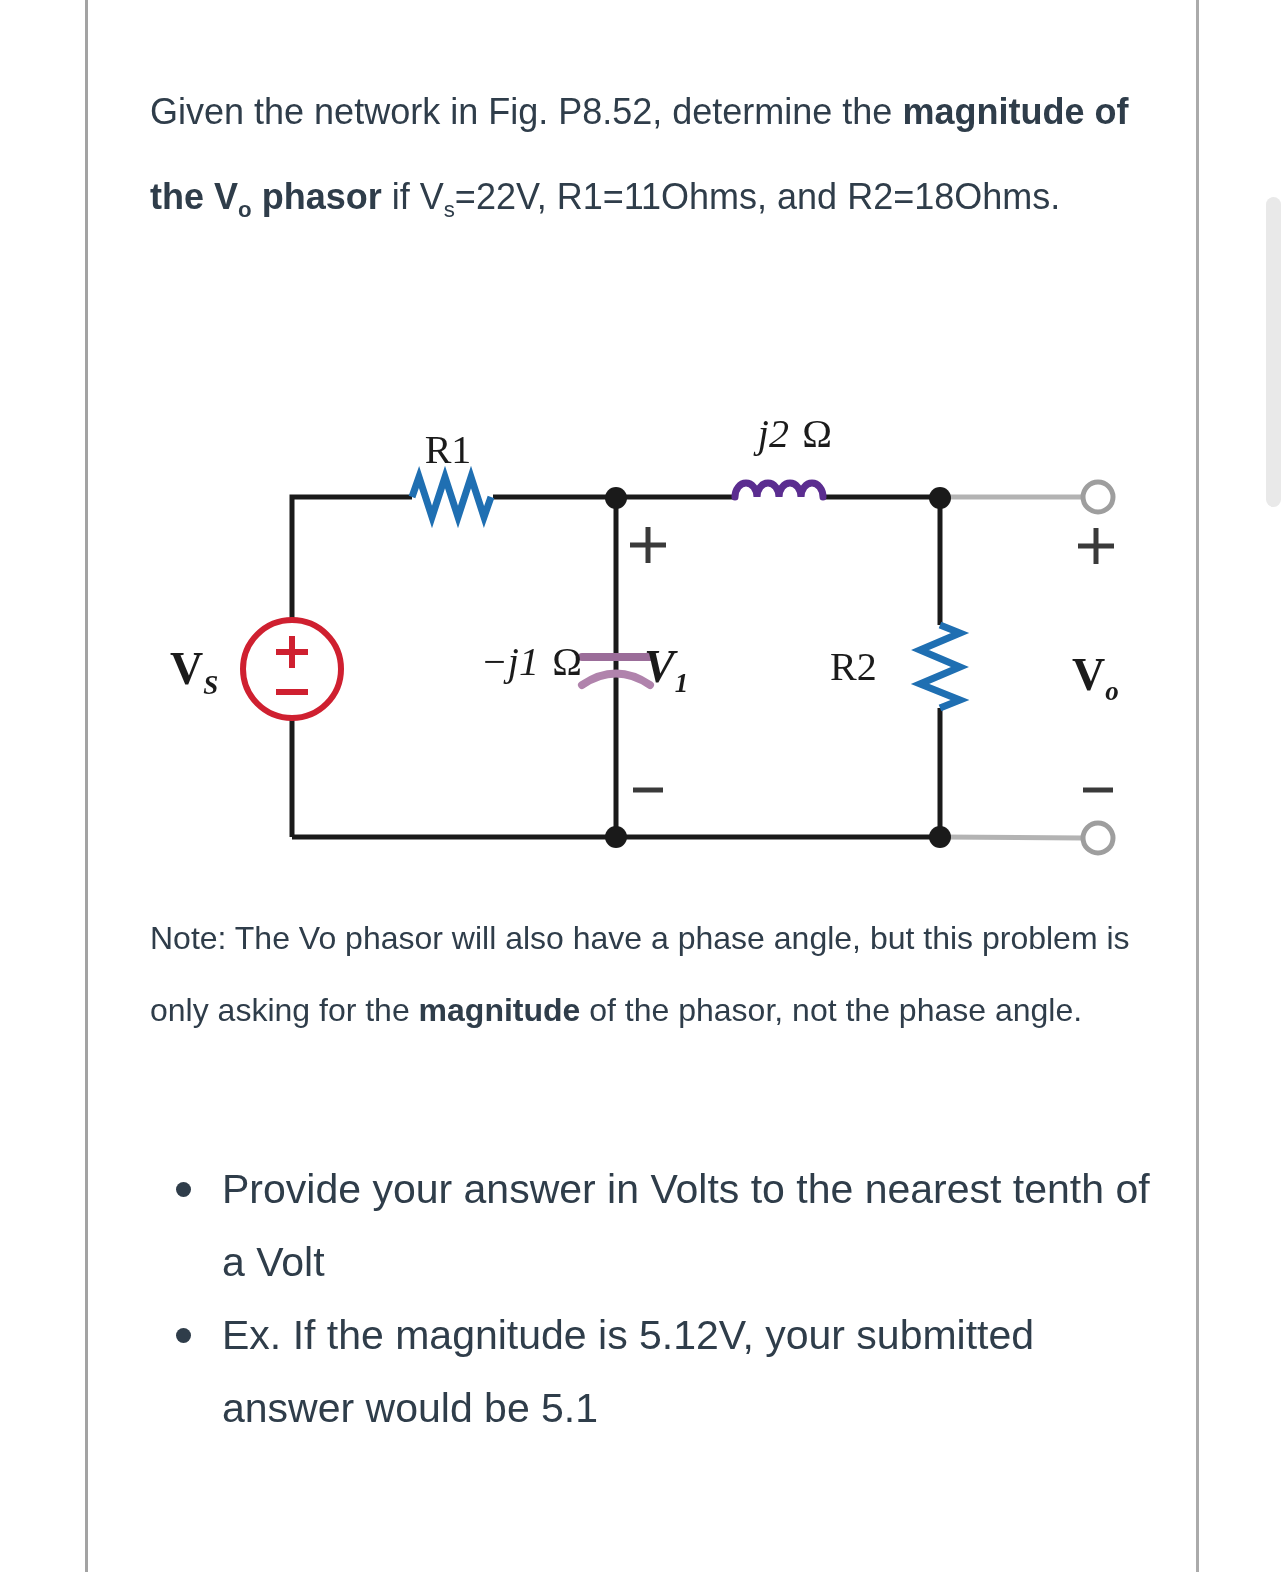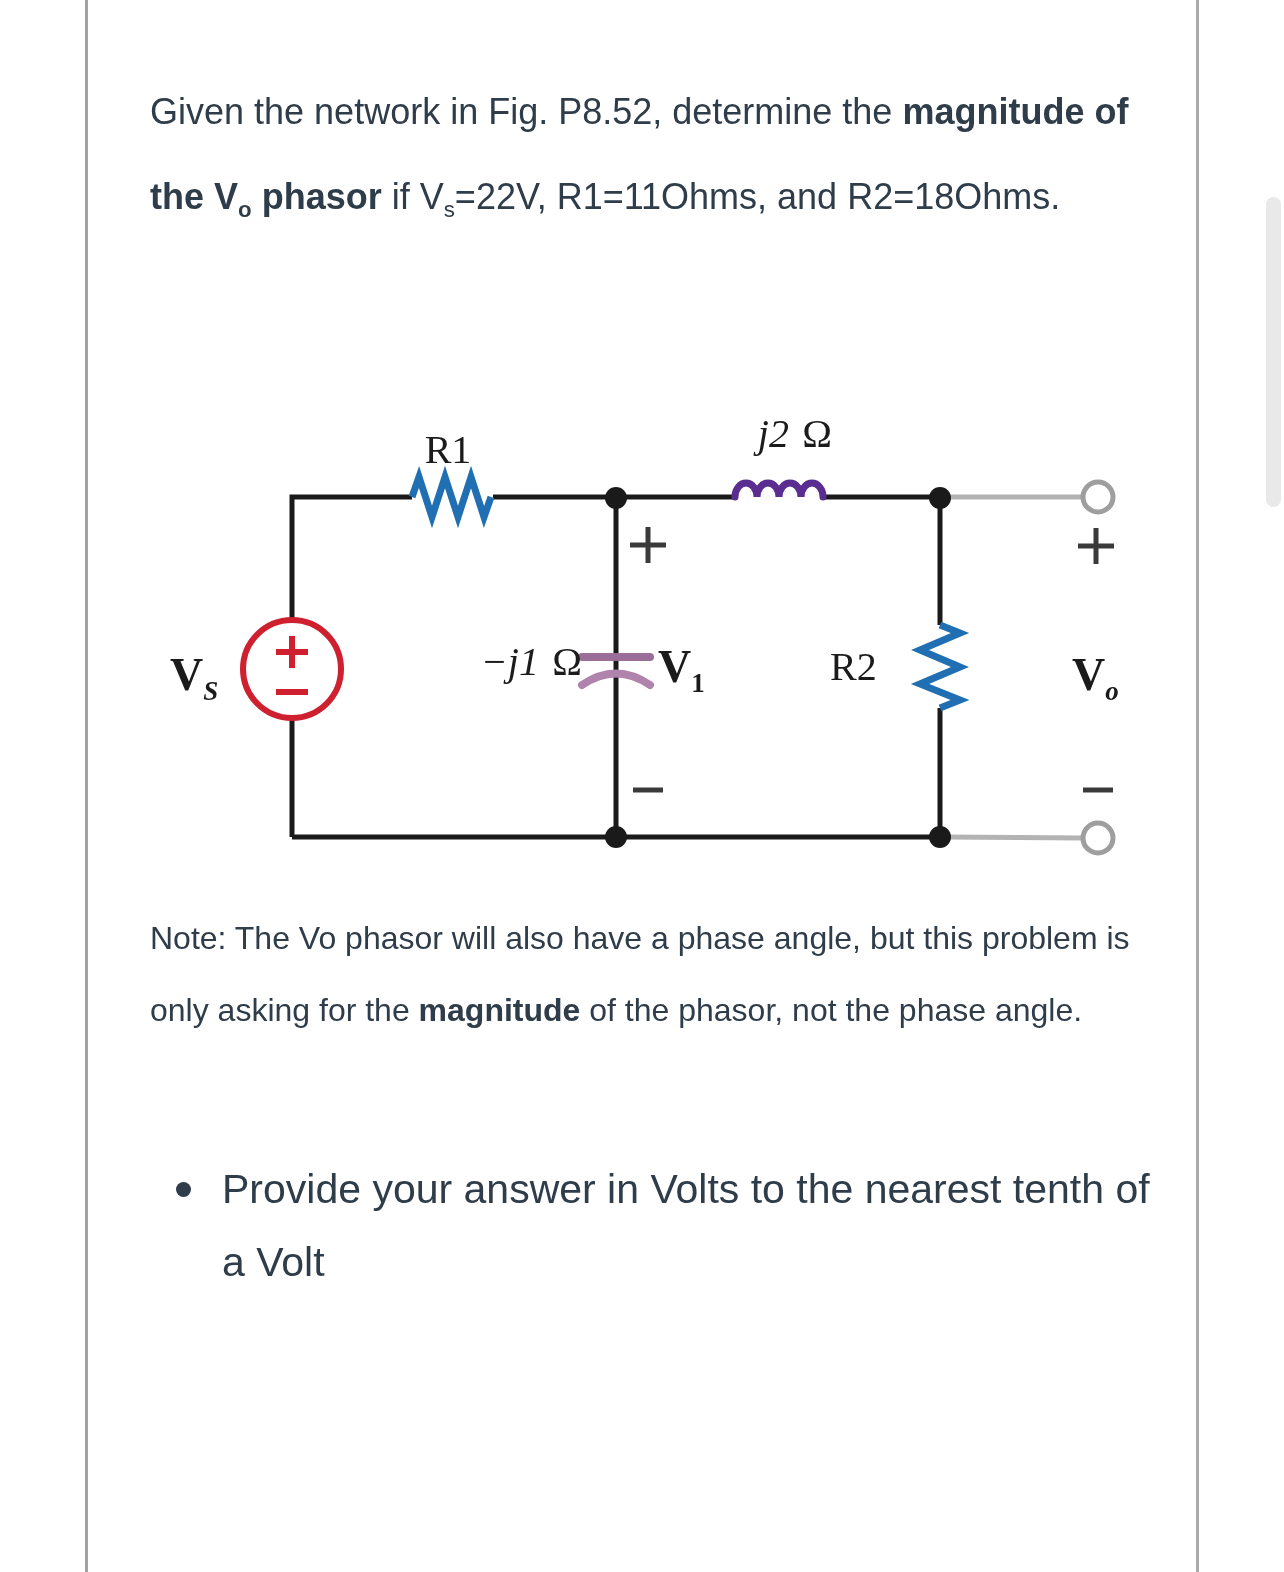--- a/index.html
+++ b/index.html
@@ -39,7 +39,7 @@
   .lab-r1{left:410px;top:30px;width:76px;text-align:center;}
   .lab-ind{left:712px;top:14px;width:120px;text-align:right;}
   .lab-cap{left:400px;top:242px;width:182px;text-align:right;}
-  .lab-vs{left:170px;top:252px;text-align:center;}
+  .lab-vs{left:170px;top:246px;text-align:center;}
   .lab-v1{left:658px;top:244px;}
   .lab-r2{left:830px;top:247px;width:70px;text-align:left;}
   .lab-vo{left:1072px;top:252px;}

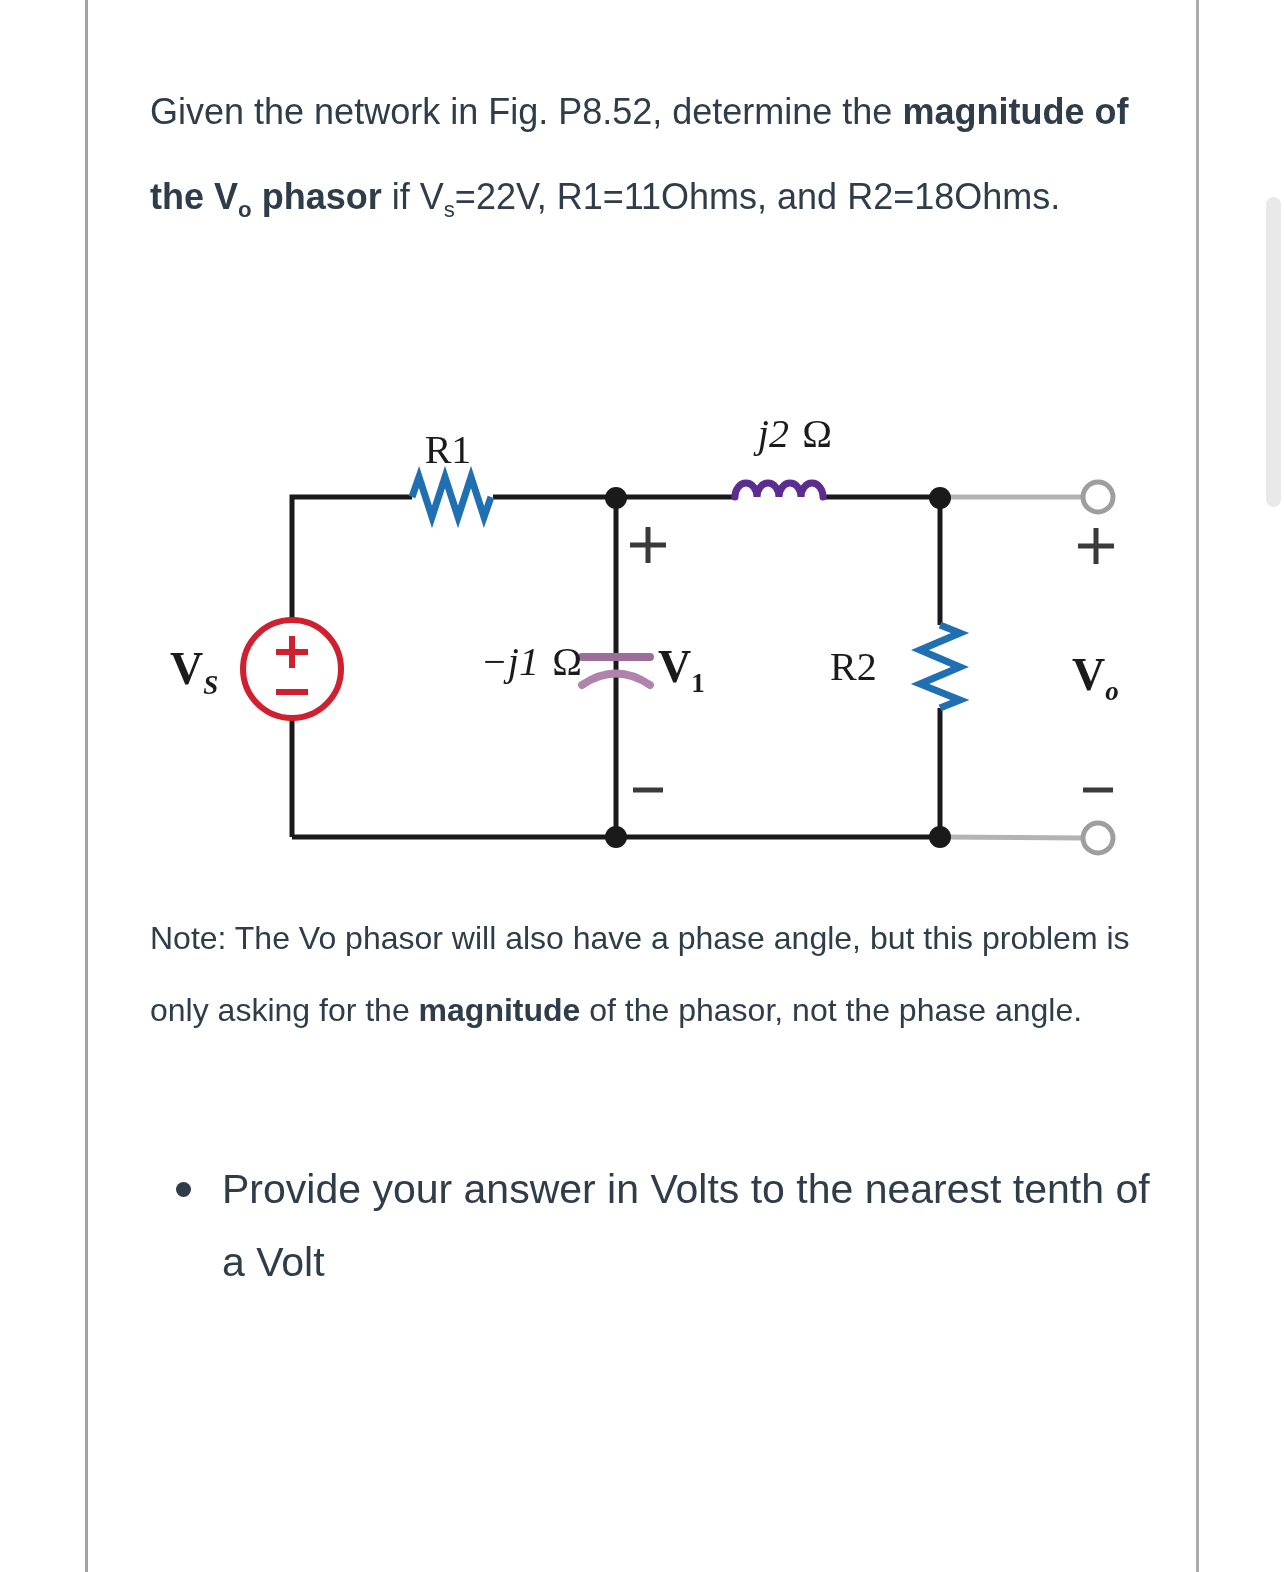--- a/index.html
+++ b/index.html
@@ -40,7 +40,7 @@
   .lab-ind{left:712px;top:14px;width:120px;text-align:right;}
   .lab-cap{left:400px;top:242px;width:182px;text-align:right;}
   .lab-vs{left:170px;top:246px;text-align:center;}
-  .lab-v1{left:658px;top:244px;}
+  .lab-v1{left:644px;top:244px;font-style:italic;}
   .lab-r2{left:830px;top:247px;width:70px;text-align:left;}
   .lab-vo{left:1072px;top:252px;}
 </style>

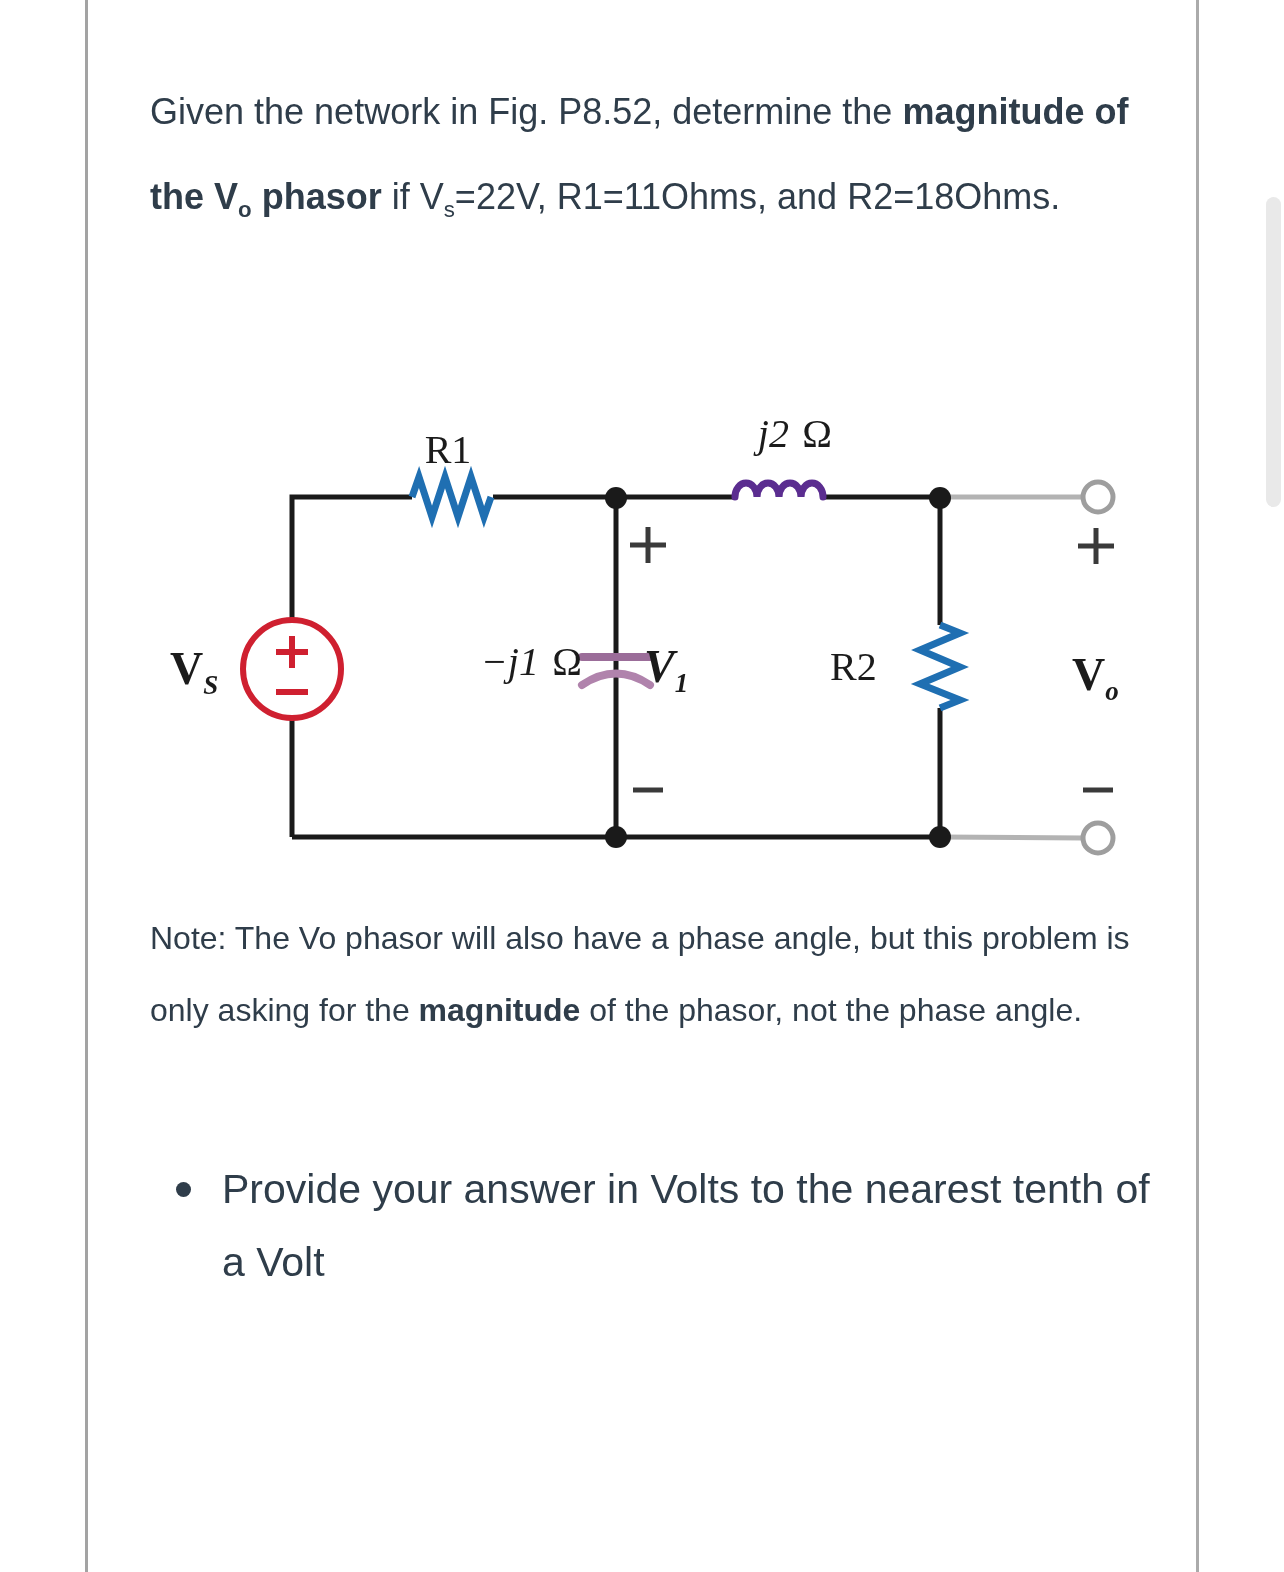--- a/index.html
+++ b/index.html
@@ -123,6 +123,7 @@
 
 <ul class="content bullets">
   <li>Provide your answer in Volts to the nearest tenth of a Volt</li>
+  <li>Ex. If the magnitude is 5.12V, your submitted answer would be 5.1</li>
 </ul>
 
 </body></html>

